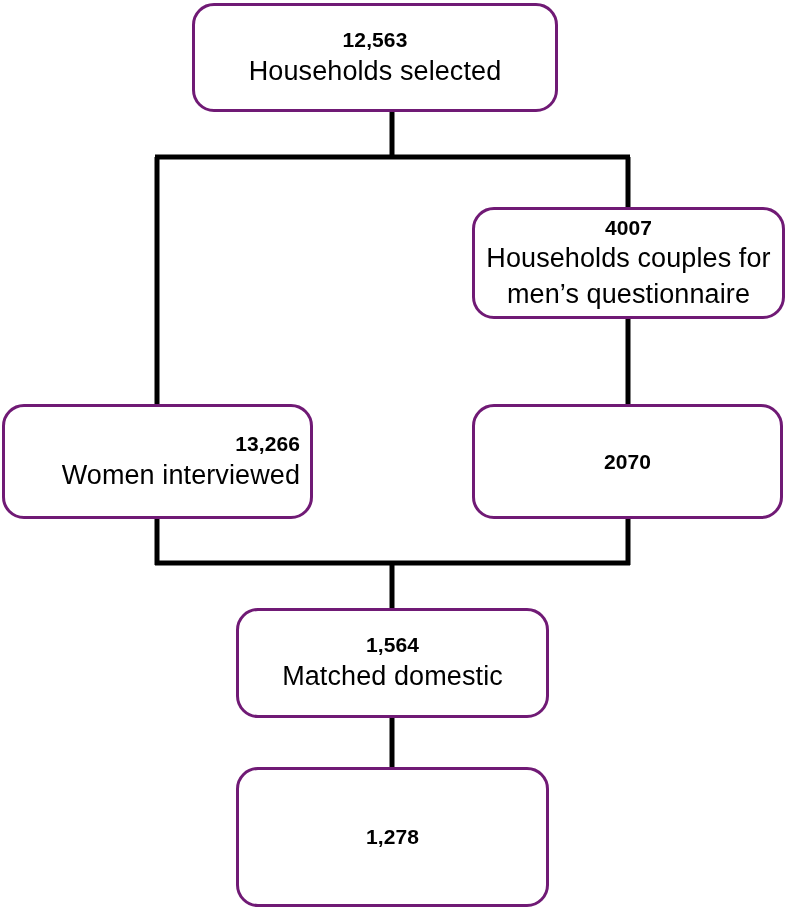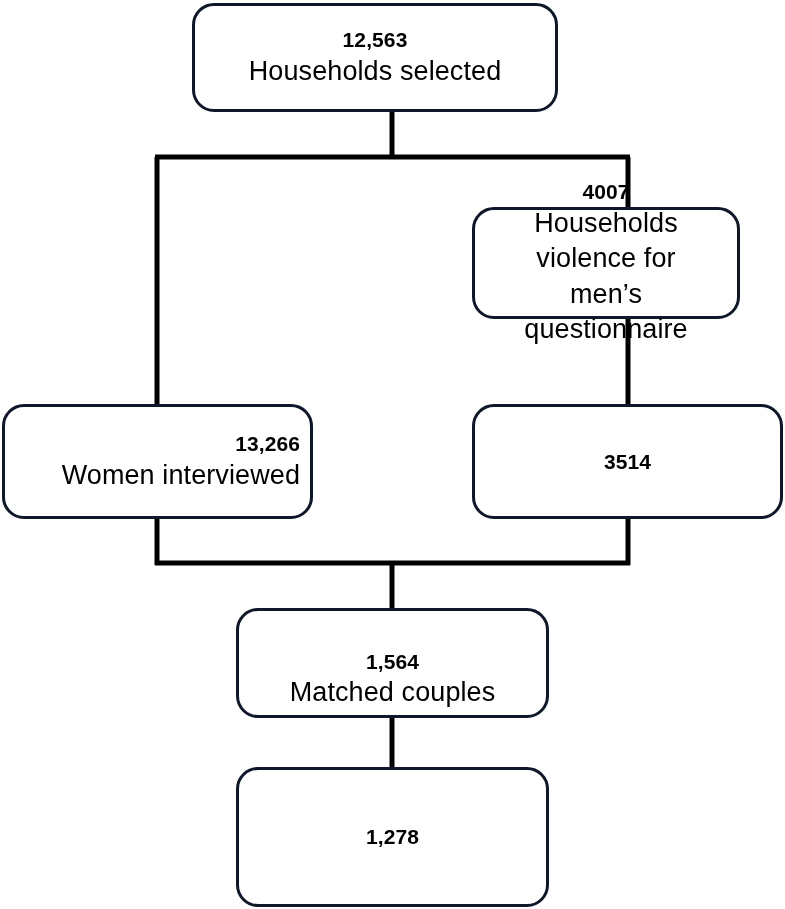--- a/index.html
+++ b/index.html
@@ -31,7 +31,7 @@
     position: absolute;
     box-sizing: border-box;
     background: #ffffff;
-    border: 3px solid #0f172a;
+    border: 3px solid #701a75;
     border-radius: 22px;
     z-index: 2;
     display: flex;

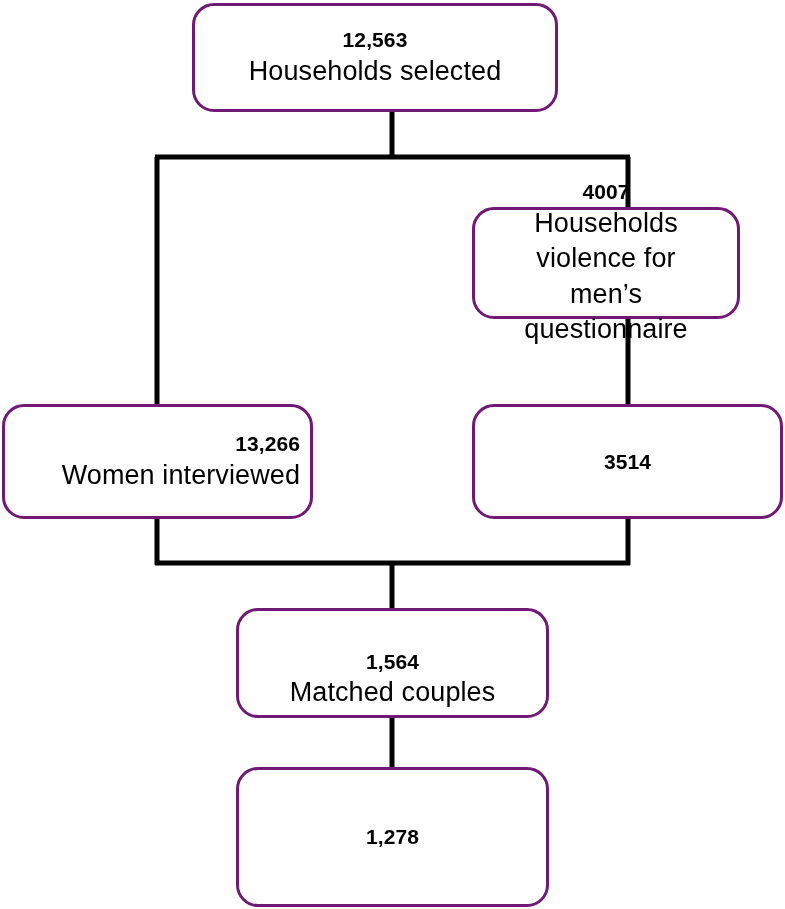--- a/index.html
+++ b/index.html
@@ -61,7 +61,7 @@
     left: 192px;  top: 3px;   width: 366px; height: 109px;
   }
   #node-households-men {
-    left: 472px;  top: 207px; width: 268px; height: 112px;
+    left: 472px;  top: 207px; width: 313px; height: 112px;
   }
   #node-women-interviewed {
     left: 2px;    top: 404px; width: 311px; height: 115px; align-items: flex-end;

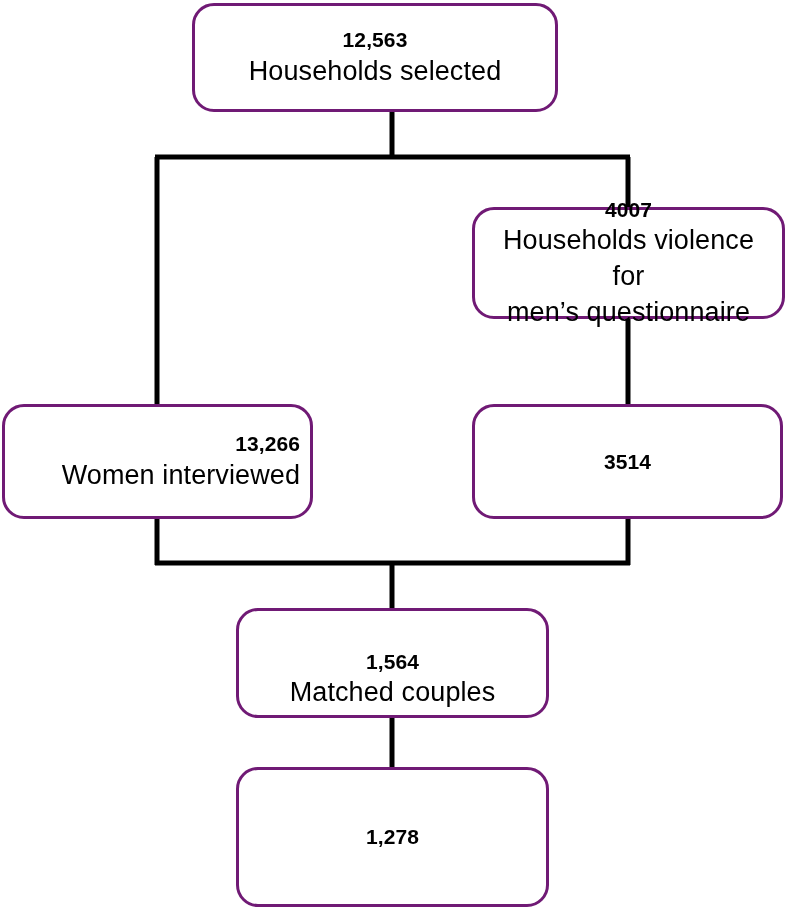--- a/index.html
+++ b/index.html
@@ -111,7 +111,7 @@
 
   <div class="node" id="node-households-men">
     <div class="node-value">4007</div>
-    <div class="node-label">Households violence for
+    <div class="node-label">Households couples for
 men’s questionnaire</div>
   </div>
 

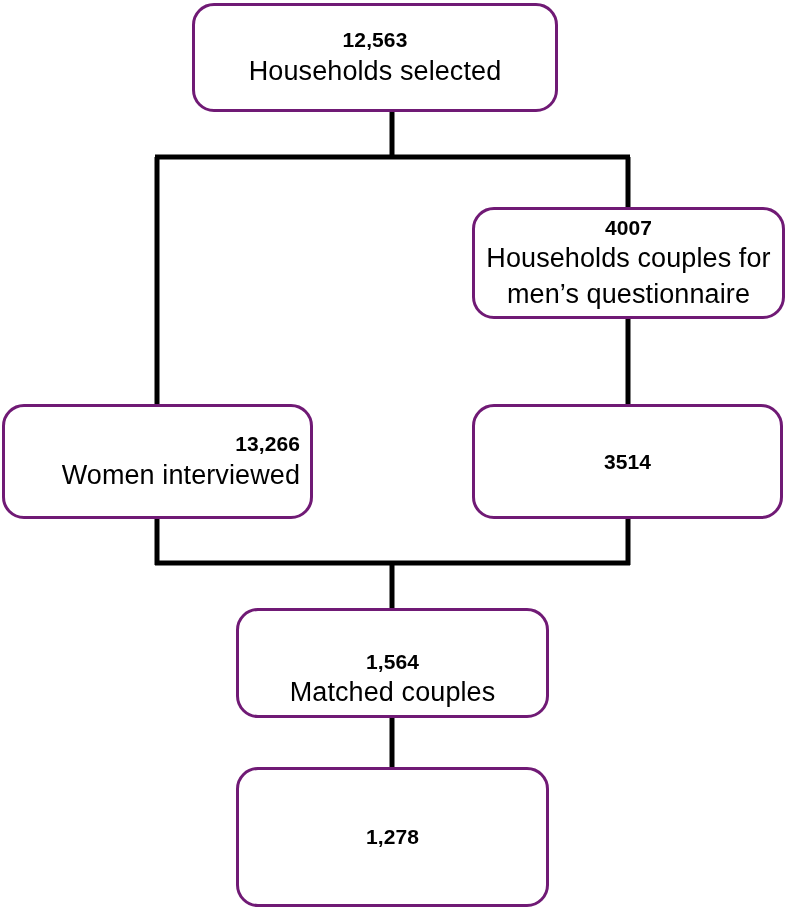--- a/index.html
+++ b/index.html
@@ -121,7 +121,7 @@
   </div>
 
   <div class="node" id="node-men-interviewed">
-    <div class="node-value">3514</div>
+    <div class="node-value">2070</div>
   </div>
 
   <div class="node" id="node-matched-couples">

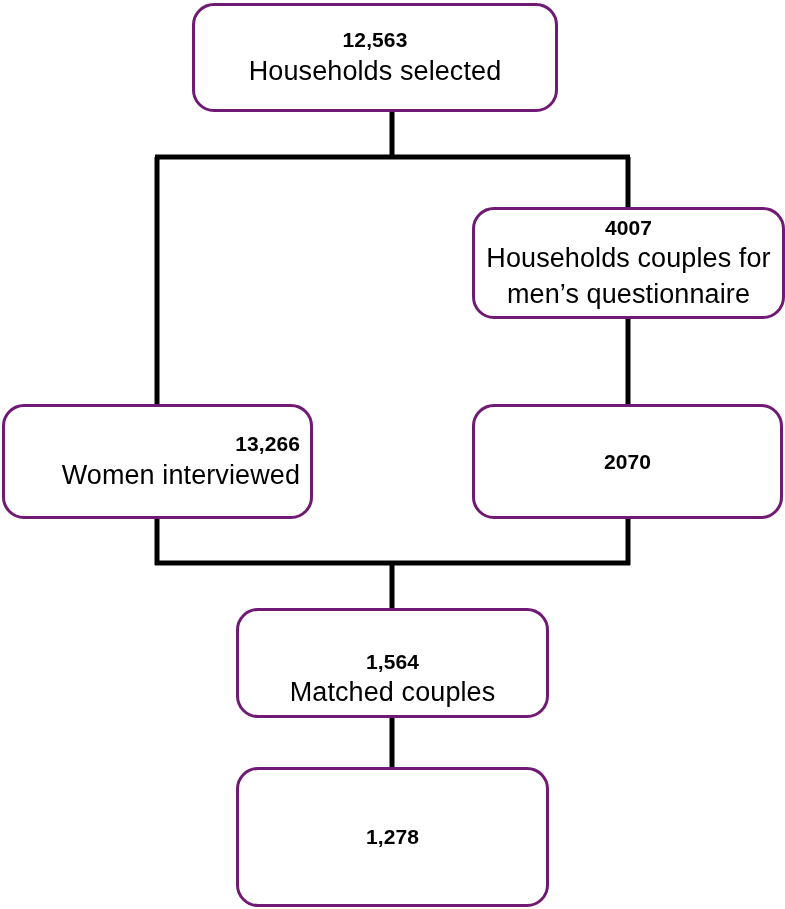--- a/index.html
+++ b/index.html
@@ -70,7 +70,7 @@
     left: 472px;  top: 404px; width: 311px; height: 115px;
   }
   #node-matched-couples {
-    left: 236px;  top: 608px; width: 313px; height: 110px; justify-content: flex-end;
+    left: 236px;  top: 608px; width: 313px; height: 110px;
   }
   #node-domestic-violence {
     left: 236px;  top: 767px; width: 313px; height: 140px;

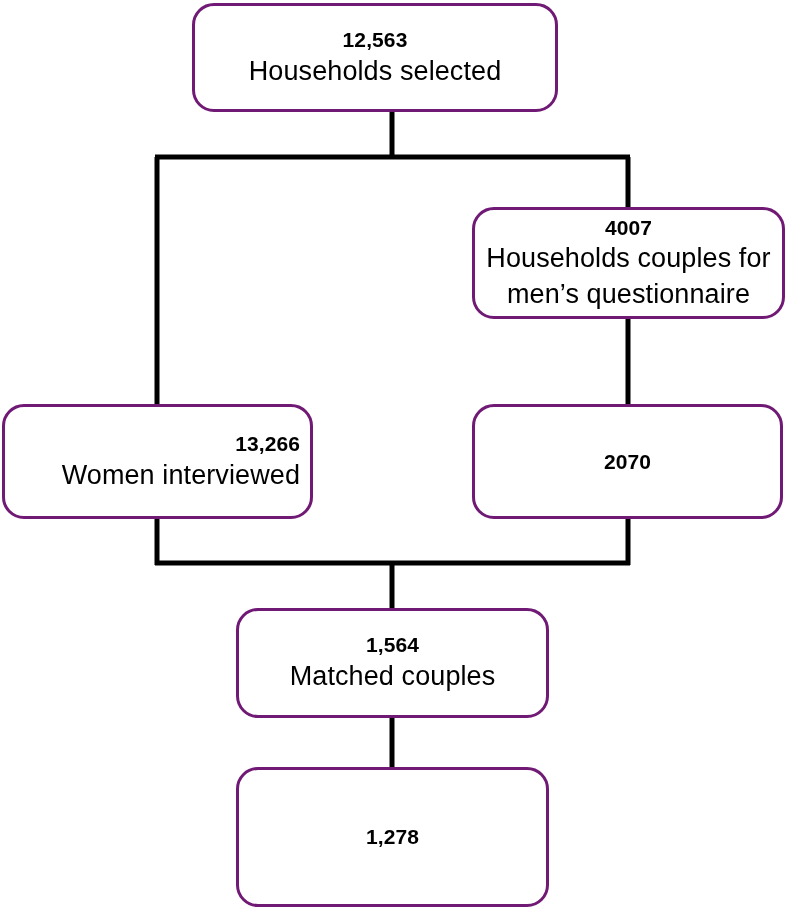--- a/index.html
+++ b/index.html
@@ -126,7 +126,7 @@
 
   <div class="node" id="node-matched-couples">
     <div class="node-value">1,564</div>
-    <div class="node-label">Matched couples</div>
+    <div class="node-label">Matched domestic</div>
   </div>
 
   <div class="node" id="node-domestic-violence">

